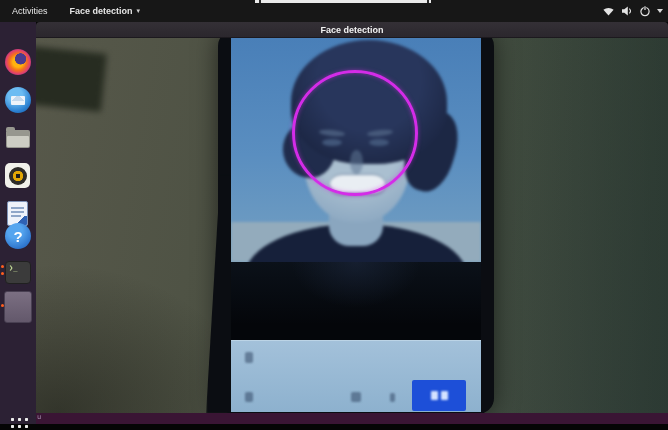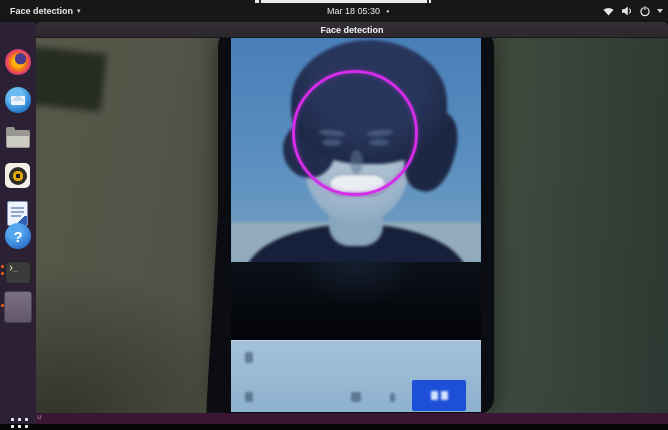--- a/index.html
+++ b/index.html
@@ -131,6 +131,7 @@
 <div class="screen">
 
   <div class="topbar">
+    <div class="activities">Activities</div>
     <div class="appmenu">
       <span>Face detection</span>
       <span class="caret">▾</span>

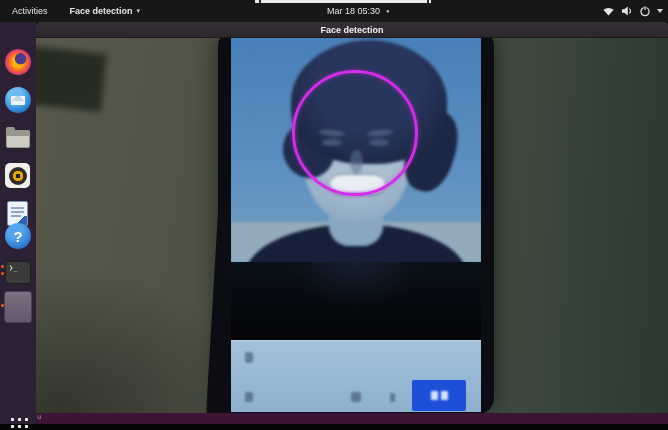--- a/index.html
+++ b/index.html
@@ -136,10 +136,6 @@
       <span>Face detection</span>
       <span class="caret">▾</span>
     </div>
-    <div class="clock">
-      <span>Mar 18 05:30</span>
-      <span class="notif-dot">●</span>
-    </div>
     <div class="tray">
       <svg width="13" height="12" viewBox="0 0 13 12">
         <path d="M6.5 10.5 L1.4 4.8 A8 8 0 0 1 11.6 4.8 Z" fill="#e4e4e4"></path>

